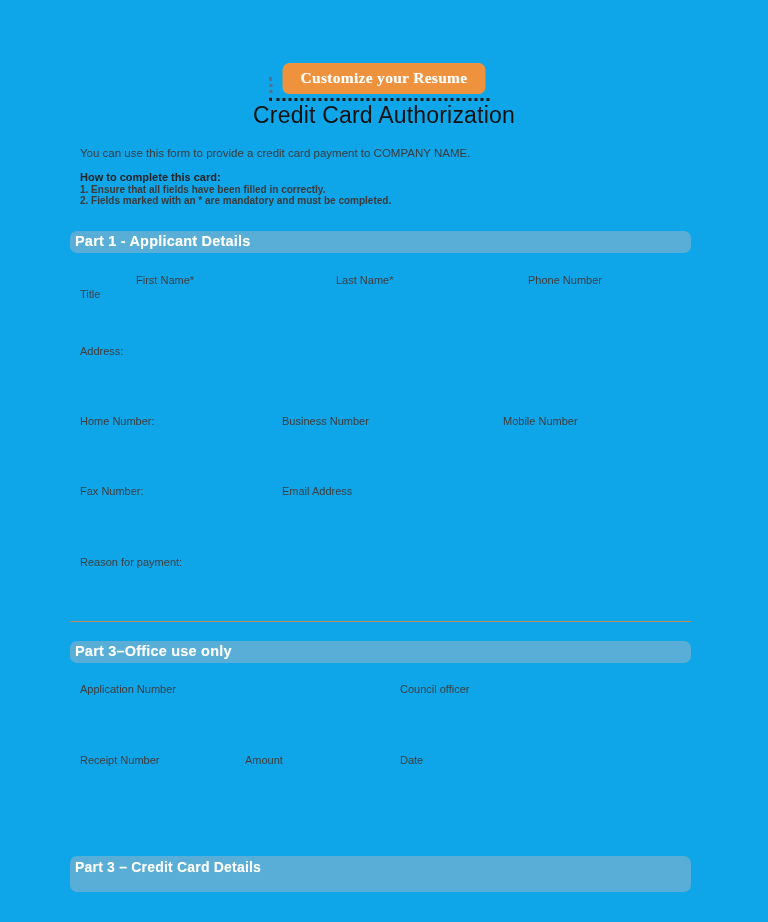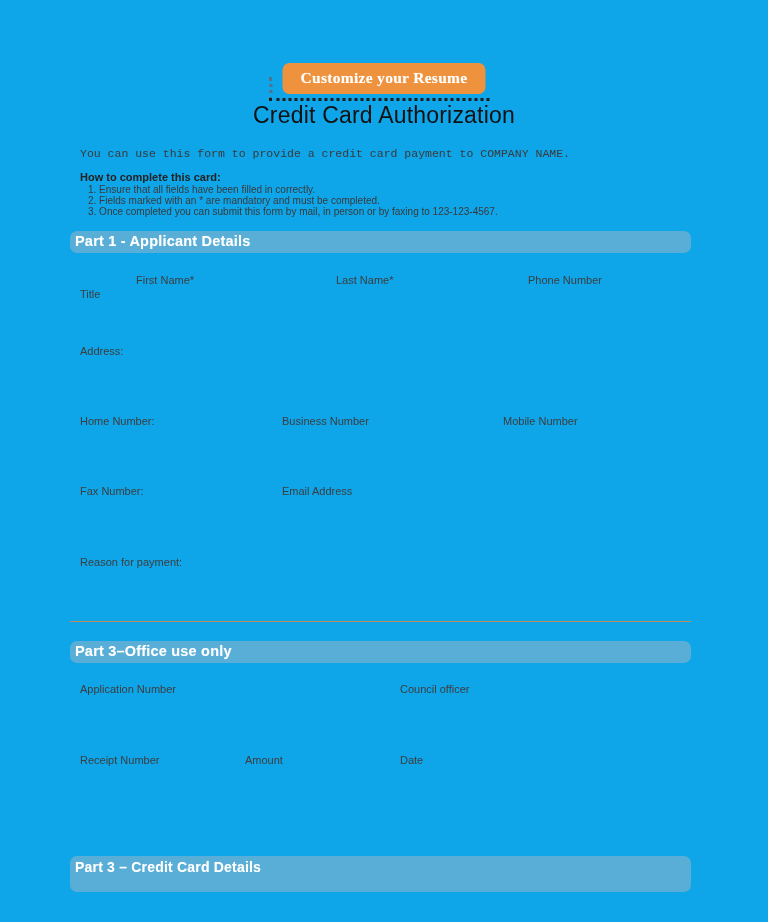--- a/index.html
+++ b/index.html
@@ -32,7 +32,7 @@
     font-size:23px; color:#111111; letter-spacing:.2px;
   }
 
-  .intro { position:absolute; left:80px; top:147px; font-size:11.5px; color:#3a3a3a;font-family:Liberation Mono, monospace; }
+  .intro { position:absolute; left:80px; top:147px; font-size:11.5px; color:#3a3a3a; }
   .howto-h { position:absolute; left:80px; top:171px; font-size:11px; font-weight:bold; color:#222; }
   .howto-i { position:absolute; left:88px; font-size:10px; color:#3a3a3a; }
 

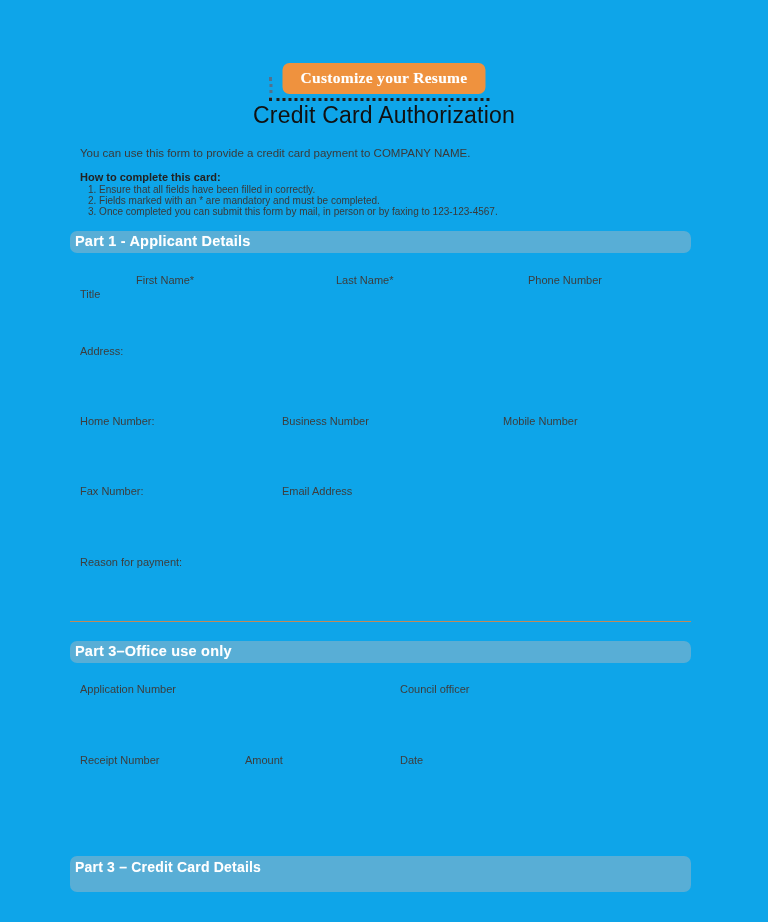--- a/index.html
+++ b/index.html
@@ -34,7 +34,7 @@
 
   .intro { position:absolute; left:80px; top:147px; font-size:11.5px; color:#3a3a3a; }
   .howto-h { position:absolute; left:80px; top:171px; font-size:11px; font-weight:bold; color:#222; }
-  .howto-i { position:absolute; left:88px; font-size:10px; color:#3a3a3a; }
+  .howto-i { position:absolute; left:80px; font-size:10px; color:#3a3a3a;font-weight:bold; }
 
   .bar {
     position:absolute; left:70px; width:621px; height:22px;

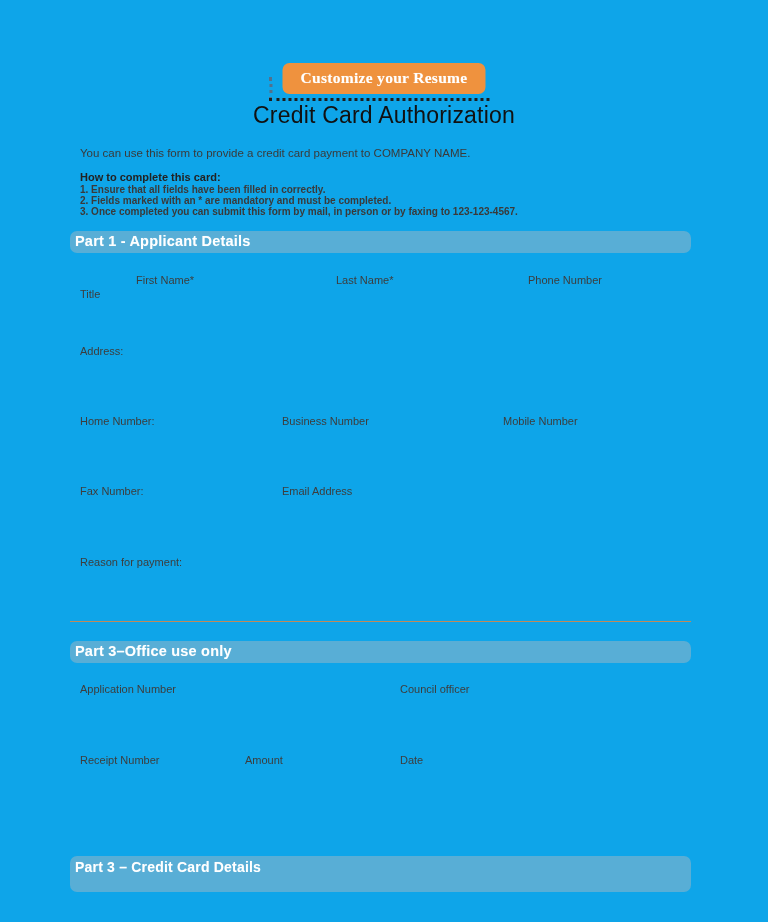--- a/index.html
+++ b/index.html
@@ -77,7 +77,6 @@
   <div class="howto-h">How to complete this card:</div>
   <div class="howto-i" style="top:184px">1. Ensure that all fields have been filled in correctly.</div>
   <div class="howto-i" style="top:195px">2. Fields marked with an * are mandatory and must be completed.</div>
-  <div class="howto-i" style="top:206px">3. Once completed you can submit this form by mail, in person or by faxing to 123-123-4567.</div>
 
   <div class="bar" style="top:231px">Part 1 - Applicant Details</div>
 

